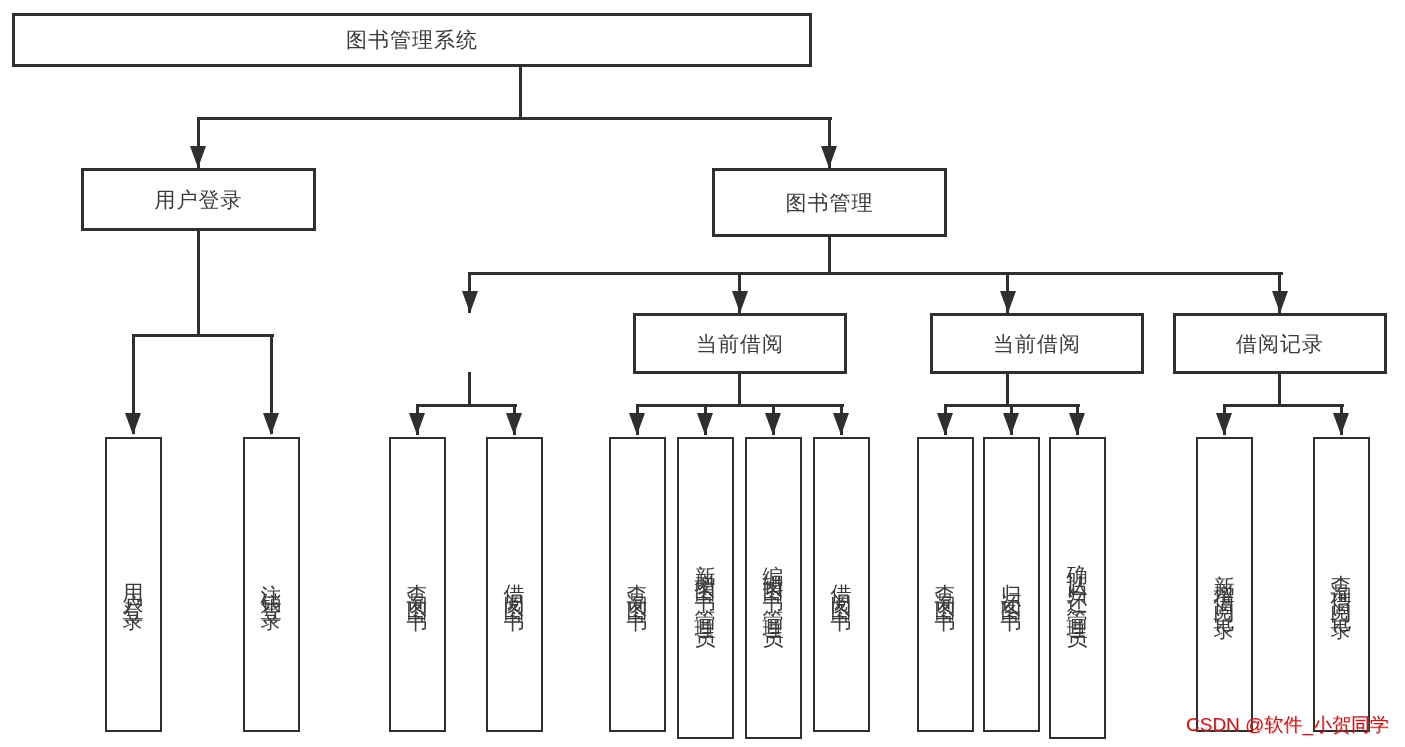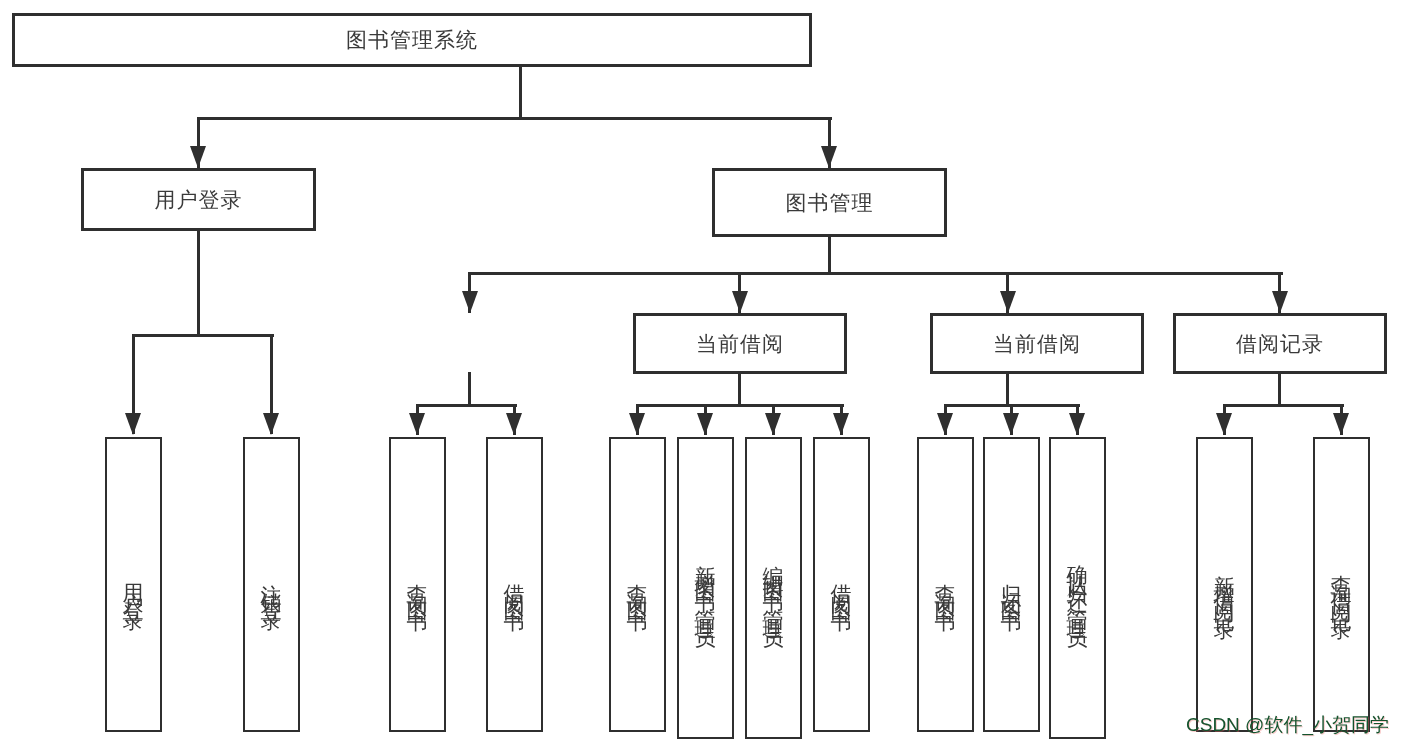--- a/index.html
+++ b/index.html
@@ -26,7 +26,7 @@
   }
   .watermark{
     position:absolute;left:1186px;top:712px;z-index:5;
-    font-size:19px;color:#14532d;white-space:nowrap;
+    font-size:19px;color:#b91c1c;white-space:nowrap;
     text-shadow:1px 1px 0 rgba(235,100,100,0.35);
   }
   

